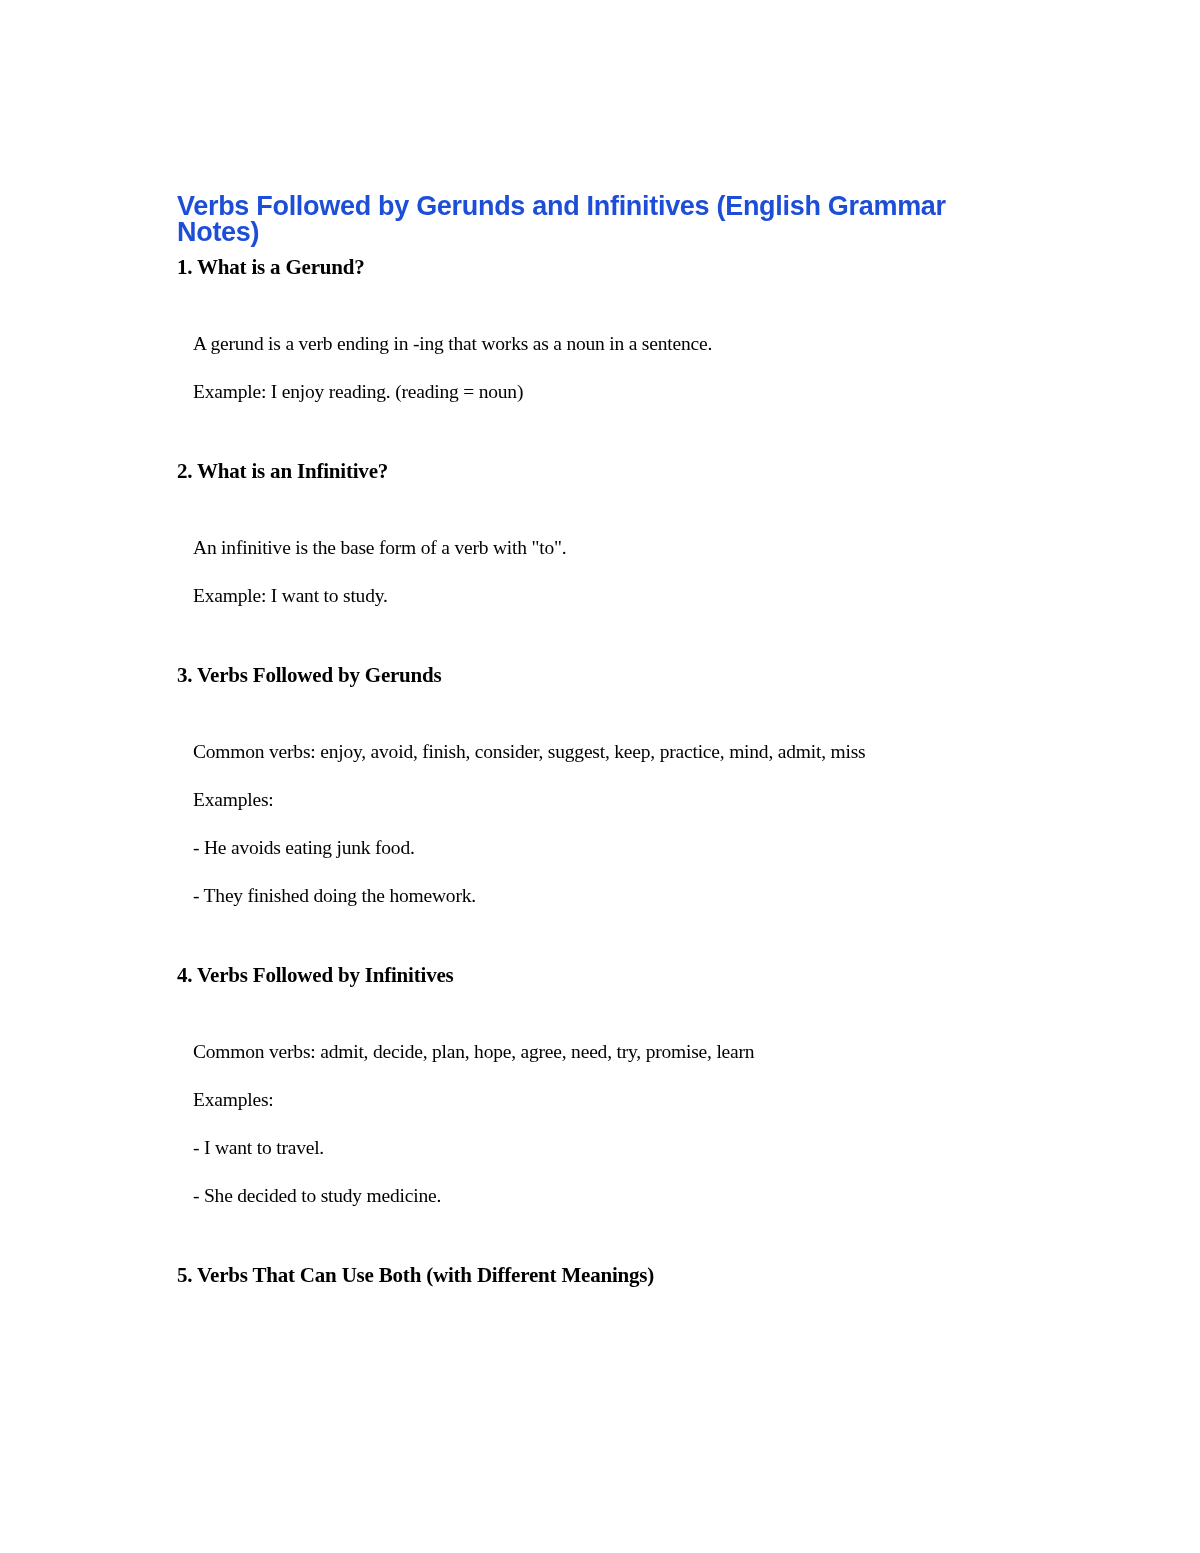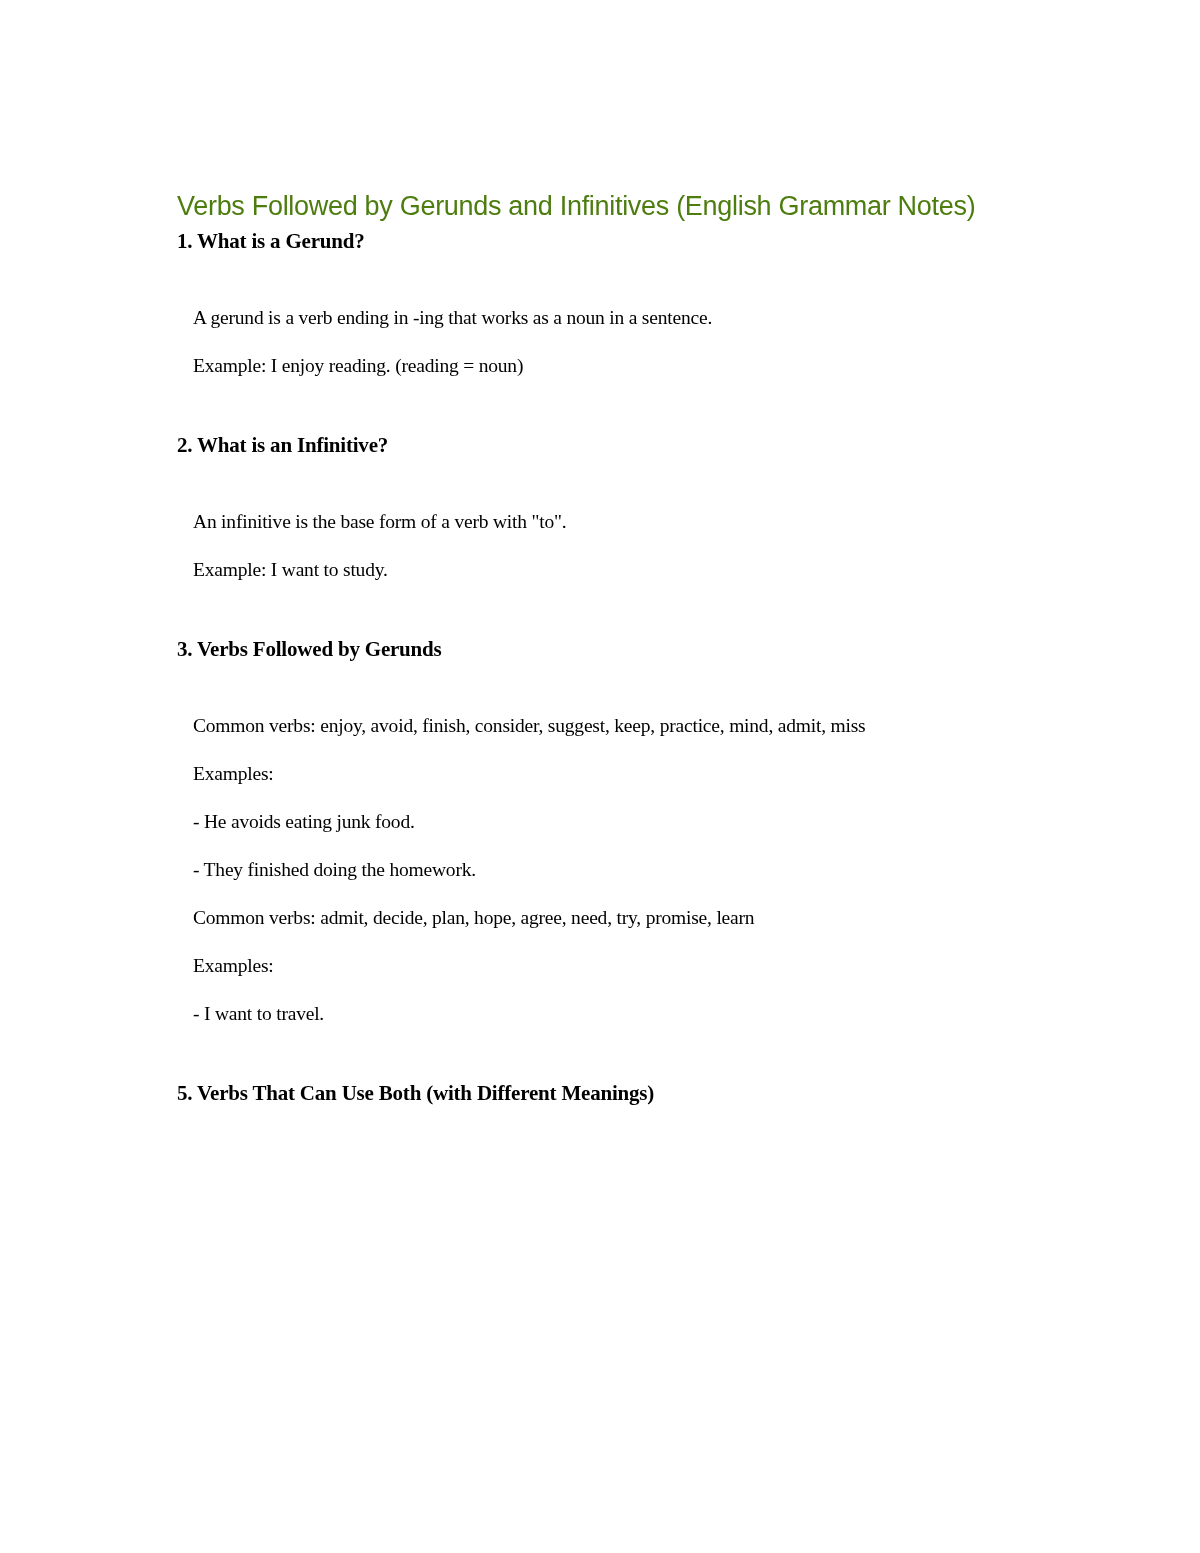--- a/index.html
+++ b/index.html
@@ -20,11 +20,11 @@
   }
   .doc-title {
     font-family: "Liberation Sans", sans-serif;
-    font-weight: normal;
+    font-weight: bold;
     font-size: 27px;
     line-height: 26px;
     letter-spacing: -0.3px;
-    color: #4d7c0f;
+    color: #1d4ed8;
     margin: 0 0 12px 0;
   }
   .section-heading {

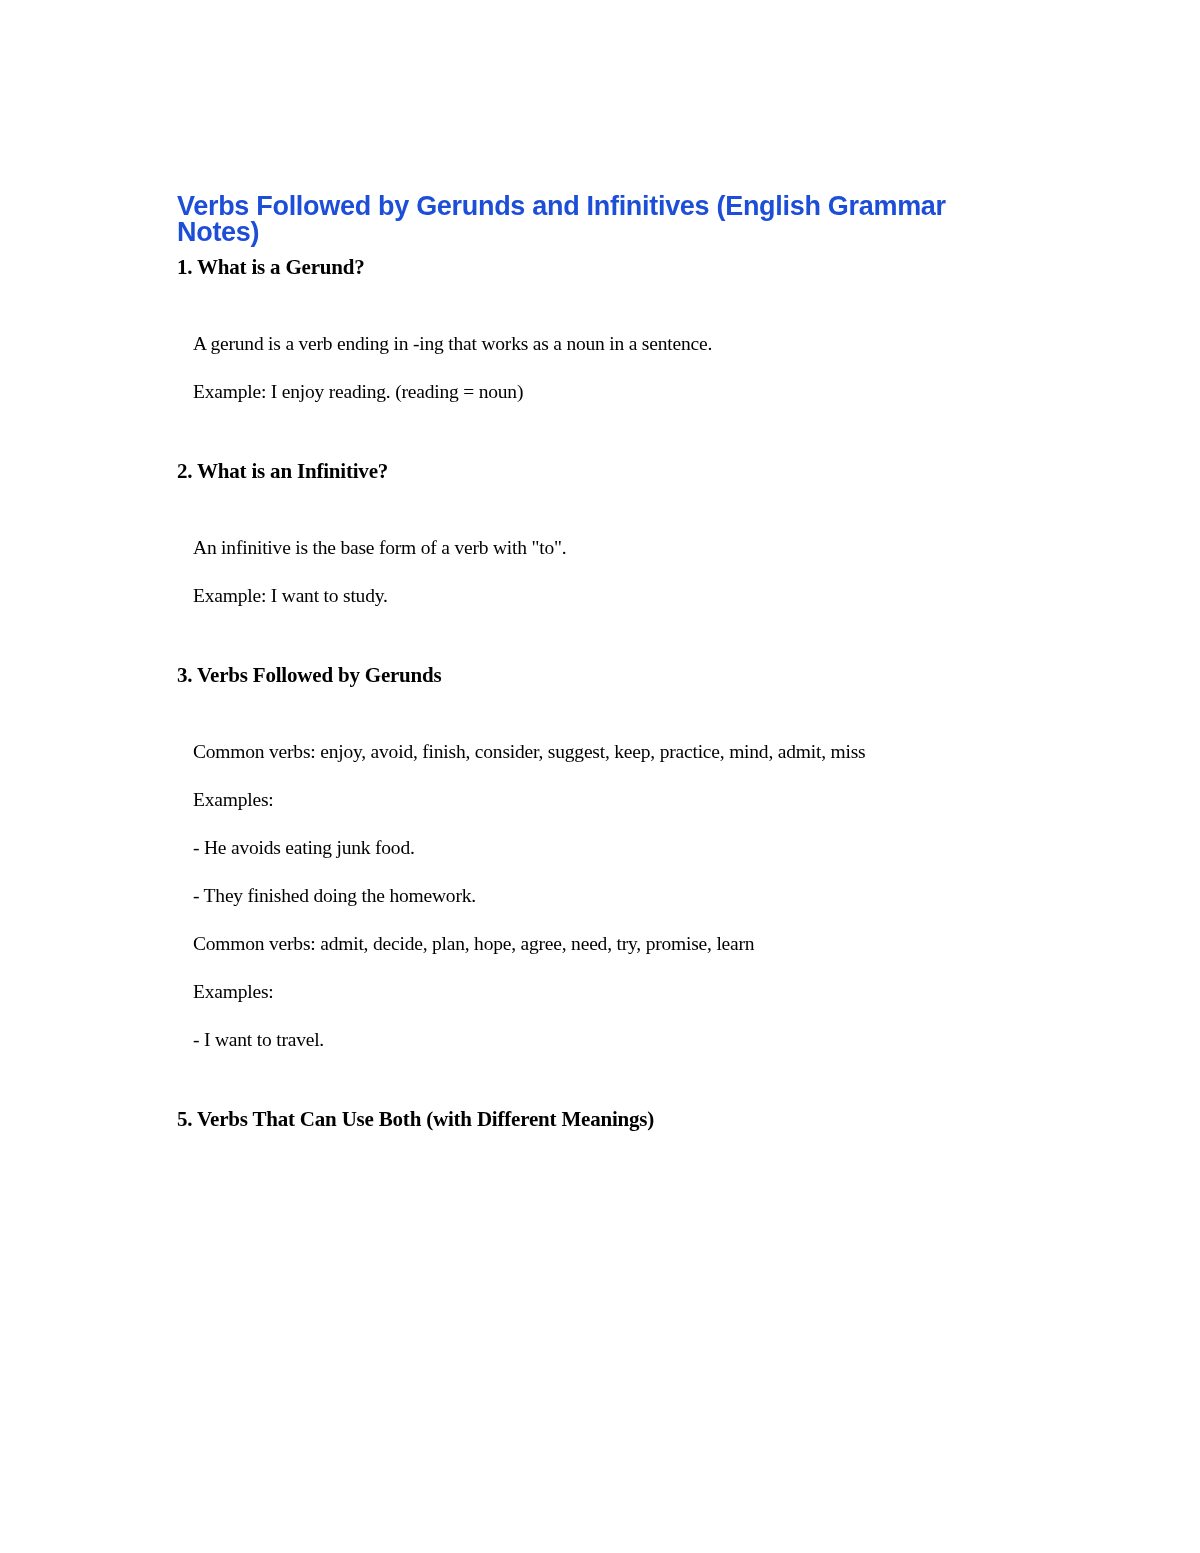--- a/index.html
+++ b/index.html
@@ -72,6 +72,7 @@
         <p class="paragraph">- They finished doing the homework.</p>
       </div>
       <div class="section">
+        <h2 class="section-heading">4. Verbs Followed by Infinitives</h2>
         <p class="paragraph">Common verbs: admit, decide, plan, hope, agree, need, try, promise, learn</p>
         <p class="paragraph">Examples:</p>
         <p class="paragraph">- I want to travel.</p>

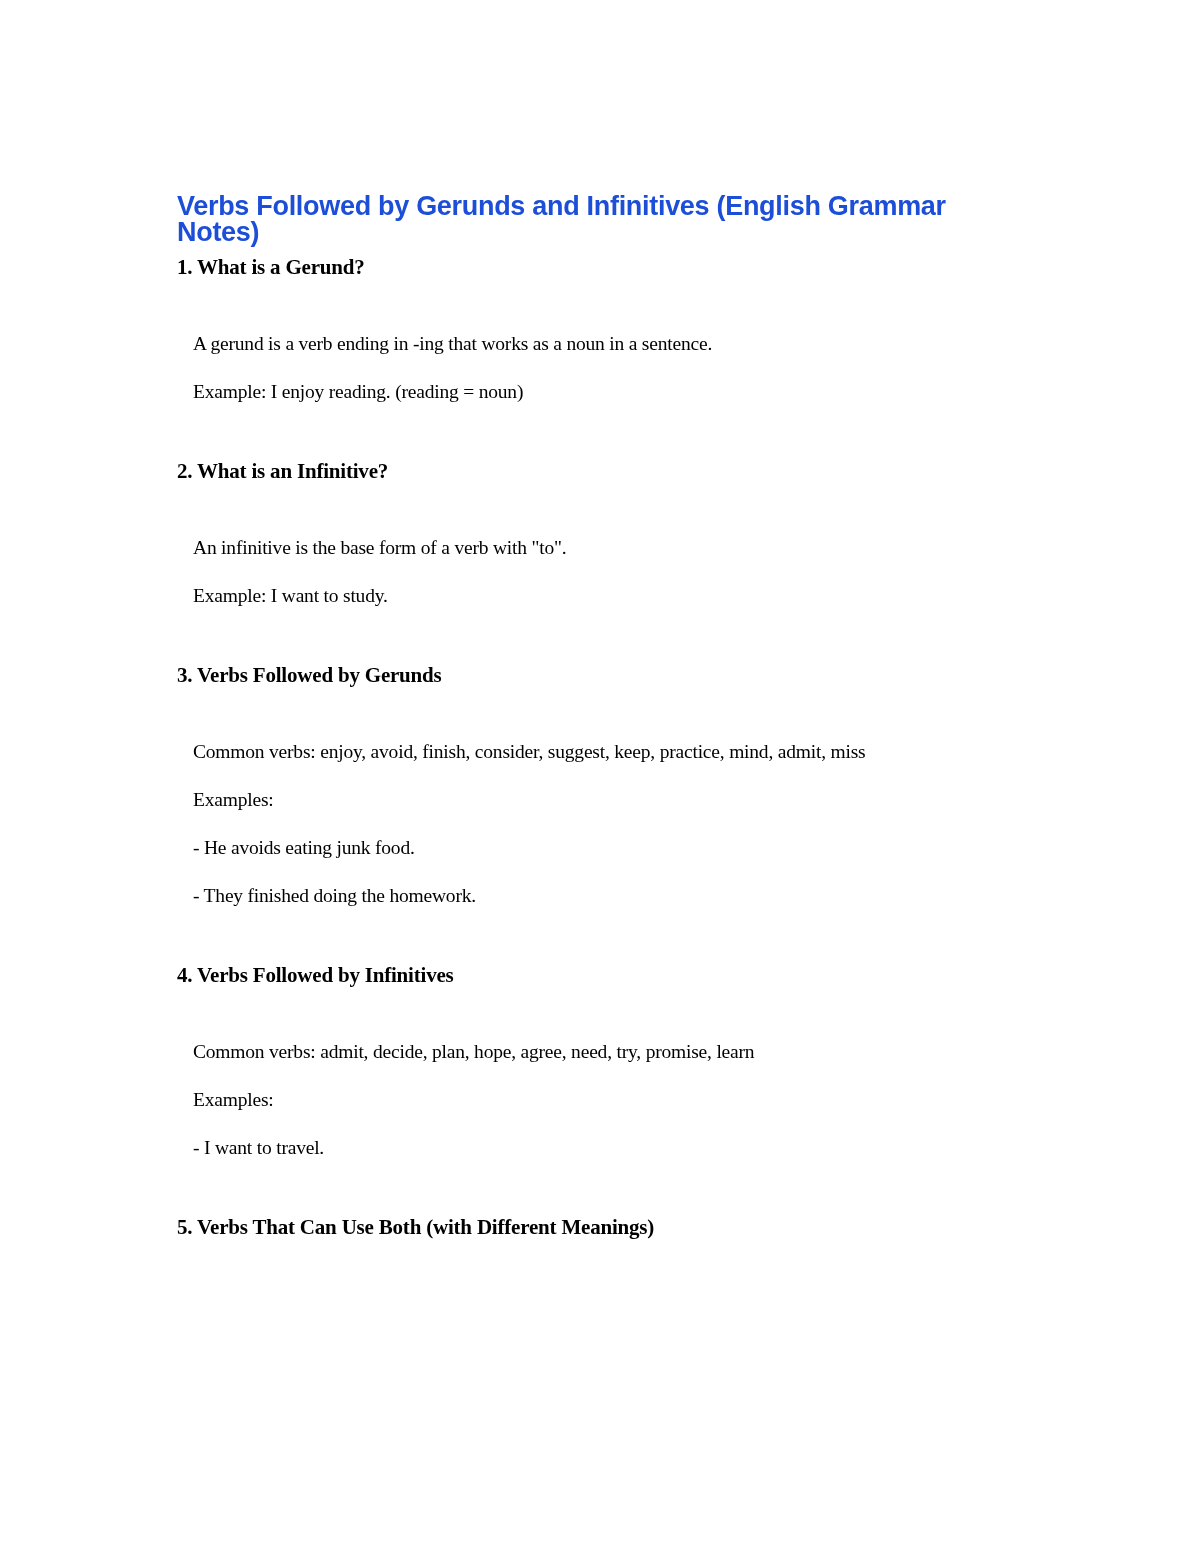--- a/index.html
+++ b/index.html
@@ -76,6 +76,7 @@
         <p class="paragraph">Common verbs: admit, decide, plan, hope, agree, need, try, promise, learn</p>
         <p class="paragraph">Examples:</p>
         <p class="paragraph">- I want to travel.</p>
+        <p class="paragraph">- She decided to study medicine.</p>
       </div>
       <div class="section">
         <h2 class="section-heading">5. Verbs That Can Use Both (with Different Meanings)</h2>

